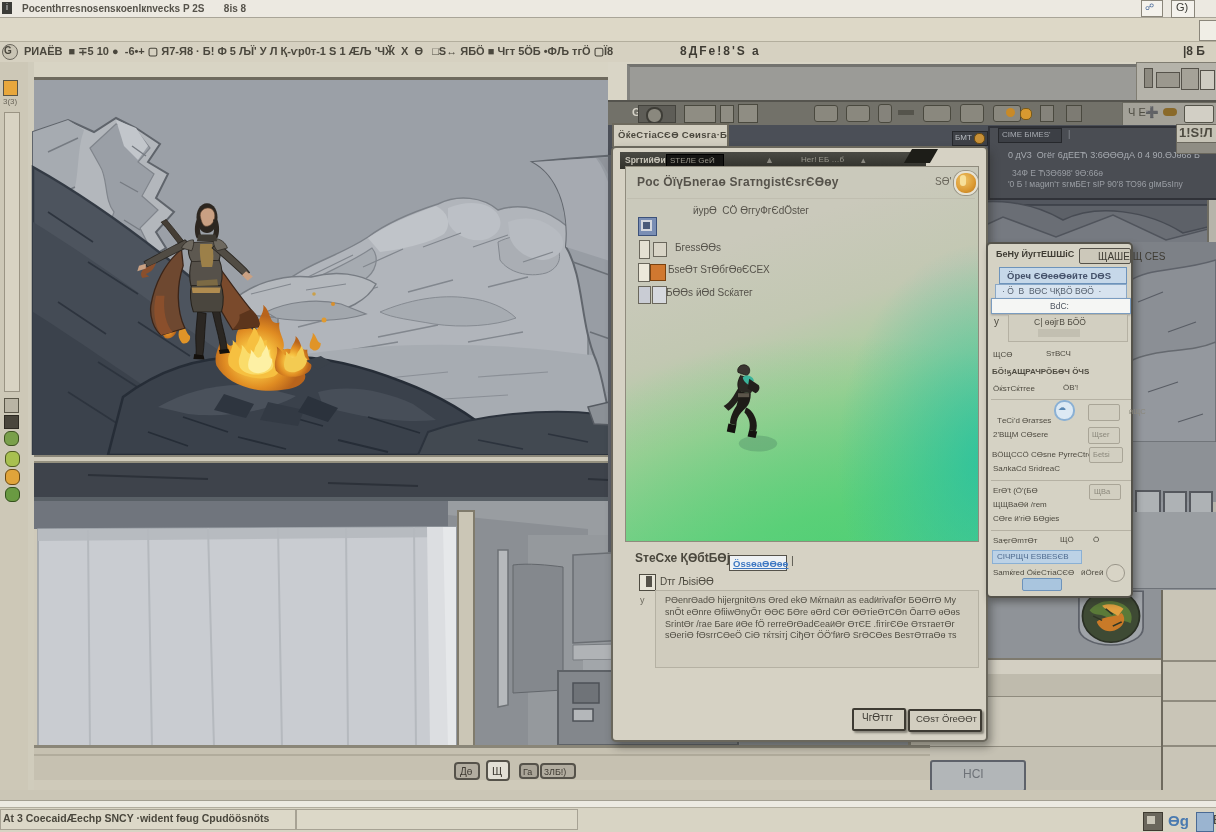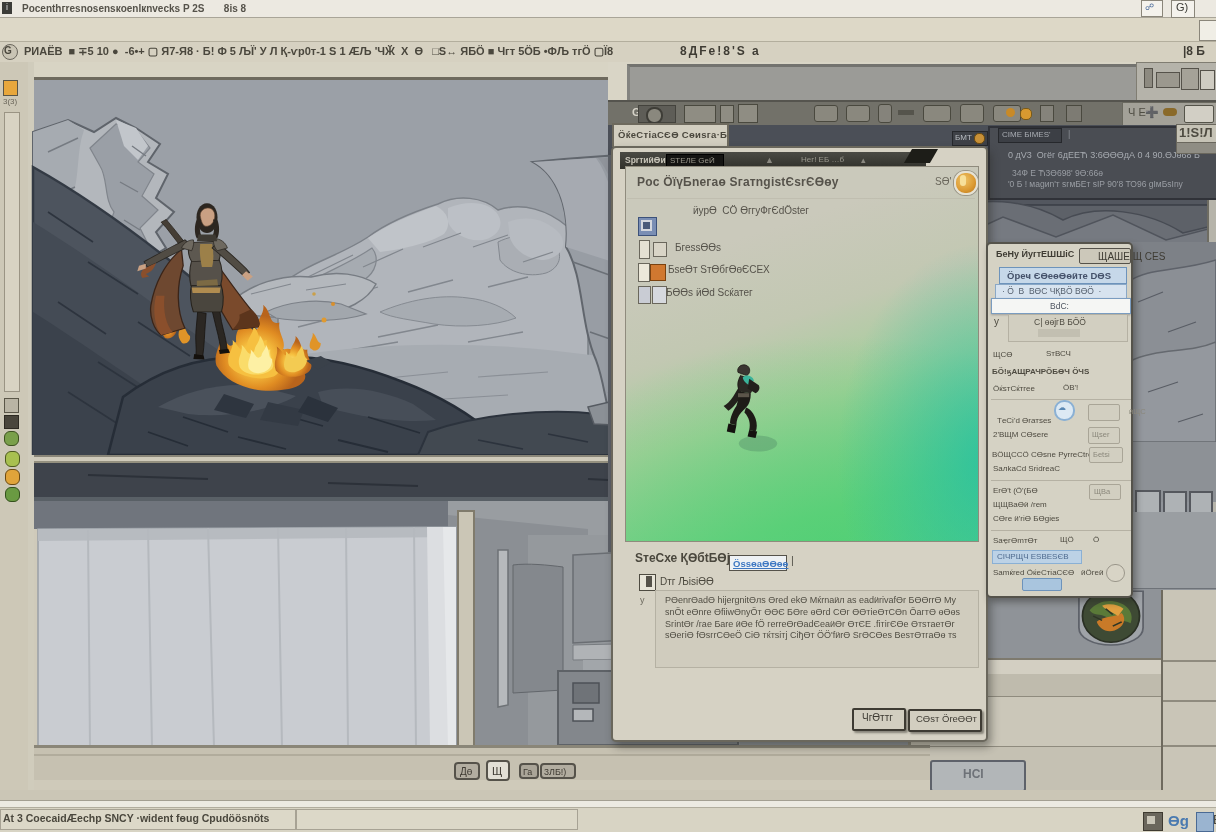--- a/index.html
+++ b/index.html
@@ -338,7 +338,7 @@
     </svg>
 
     <div class="abs" style="left:322px;top:698px;width:92px;height:28px;background:#b2b6b8;border:2px solid #5e626a;border-radius:3px;"></div>
-    <div class="abs txt" style="left:355px;top:705px;font-size:12px;font-weight:bold;color:#6e7278;">НСІ</div>
+    <div class="abs txt" style="left:355px;top:705px;font-size:12px;font-weight:normal;color:#6e7278;">НСІ</div>
   </div>
 
   <div class="abs" style="left:0;top:790px;width:1216px;height:10px;background:#cbc6b6;"></div>

